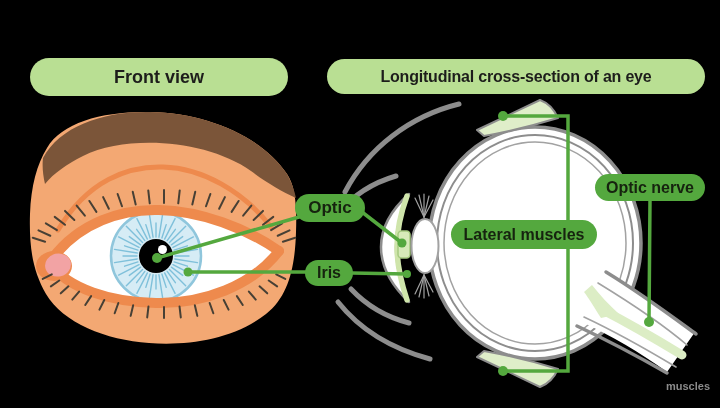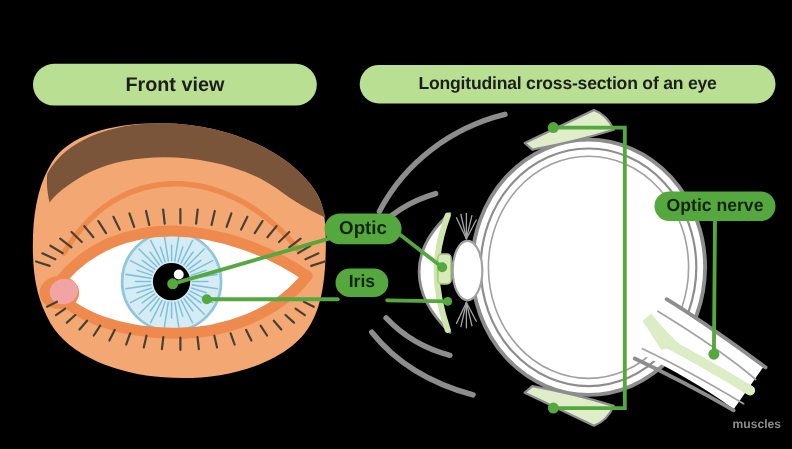--- a/index.html
+++ b/index.html
@@ -225,6 +225,7 @@
 
   <div class="pill pill-green lbl-pupil">Optic</div>
   <div class="pill pill-green lbl-iris">Iris</div>
+  <div class="pill pill-green lbl-lateral">Lateral muscles</div>
   <div class="pill pill-green lbl-optic">Optic nerve</div>
 
   <div class="watermark">muscles</div>

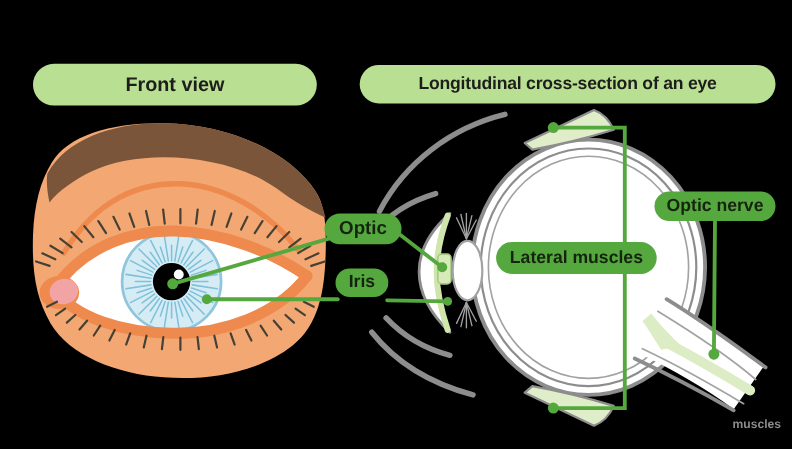--- a/index.html
+++ b/index.html
@@ -24,7 +24,7 @@
   .title-front{left:30px;top:58px;width:258px;height:38px;border-radius:19px;font-size:18px;}
   .title-cross{left:327px;top:59px;width:378px;height:35px;border-radius:18px;font-size:16px;letter-spacing:-0.2px;}
   .lbl-pupil{left:295px;top:194px;width:70px;height:28px;border-radius:14px;font-size:17px;}
-  .lbl-iris{left:305px;top:244px;width:48px;height:26px;border-radius:13px;font-size:16px;}
+  .lbl-iris{left:305px;top:260px;width:48px;height:26px;border-radius:13px;font-size:16px;}
   .lbl-lateral{left:451px;top:220px;width:146px;height:29px;border-radius:15px;font-size:16px;}
   .lbl-optic{left:595px;top:174px;width:110px;height:27px;border-radius:14px;font-size:16px;}
   .watermark{position:absolute;left:666px;top:380px;font-size:11px;font-weight:700;

